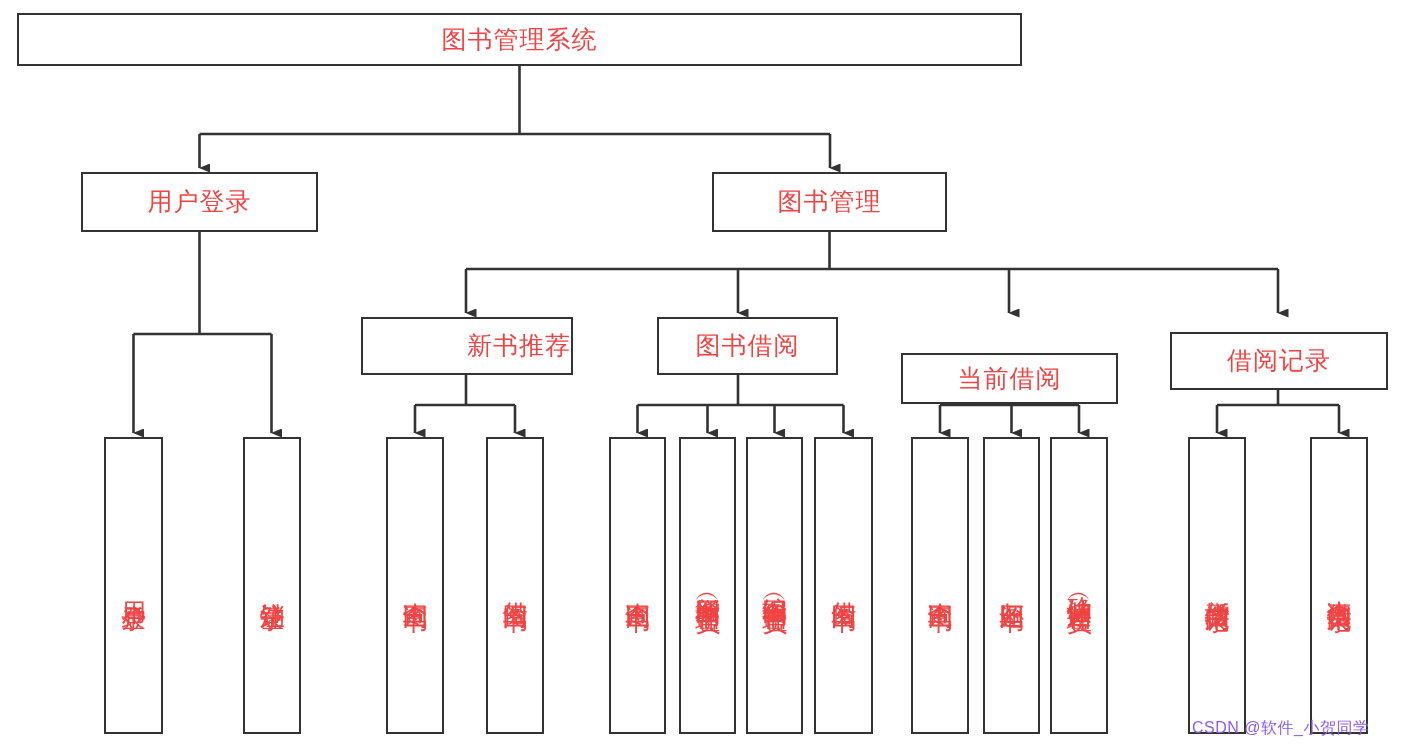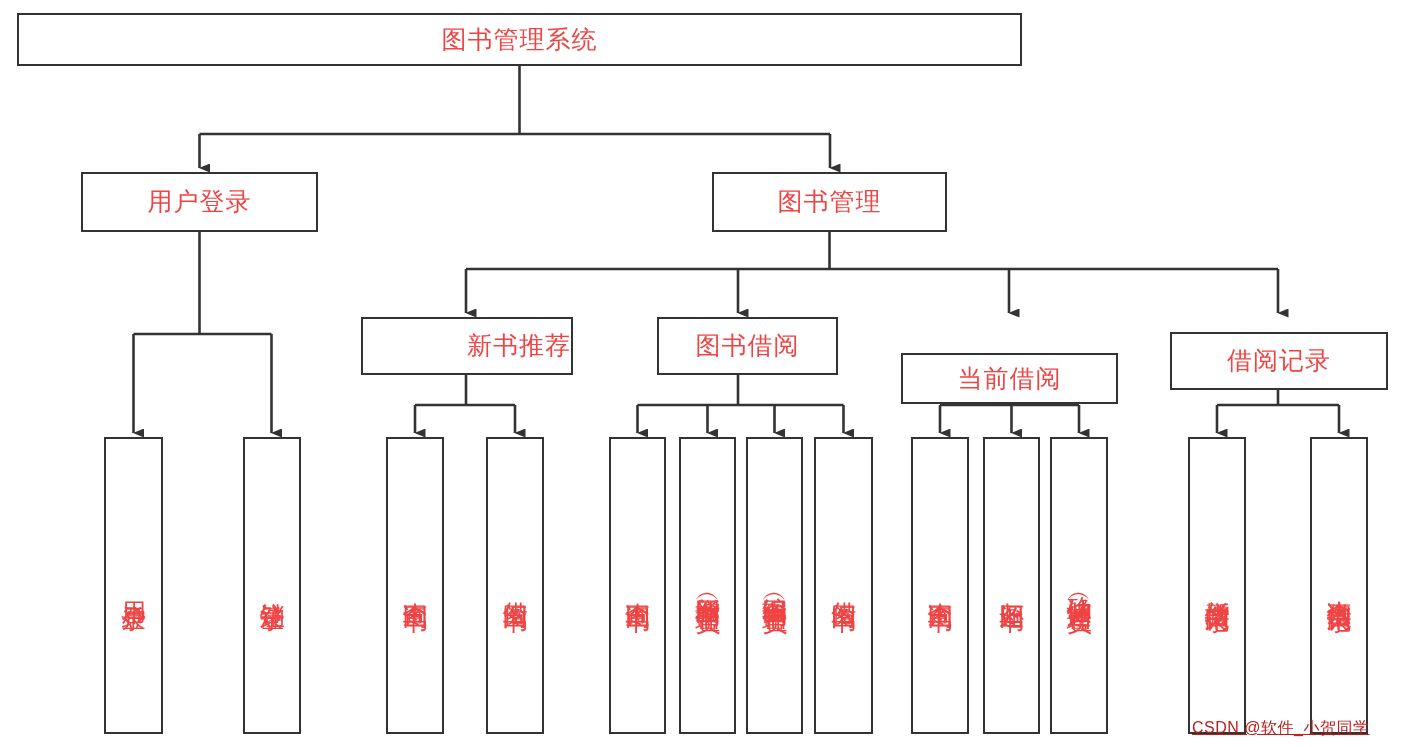--- a/index.html
+++ b/index.html
@@ -56,11 +56,10 @@
   .watermark {
     position: absolute;
     font-size: 16px;
-    color: #b91c1c;
+    color: #8b5cf6;
     white-space: nowrap;
     letter-spacing: 0.5px;
     font-family: "Liberation Sans", "DejaVu Sans", sans-serif;
-    text-decoration: underline;
   }
 </style>
 </head>

